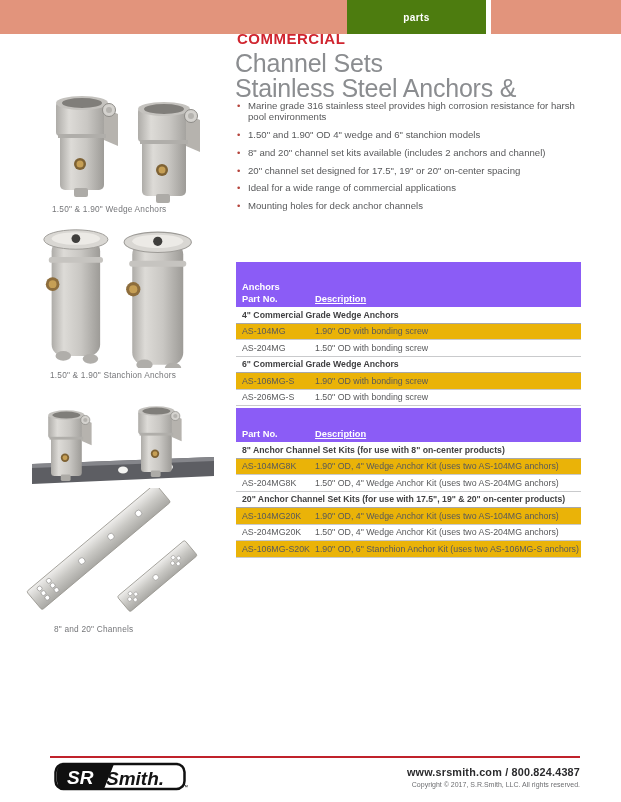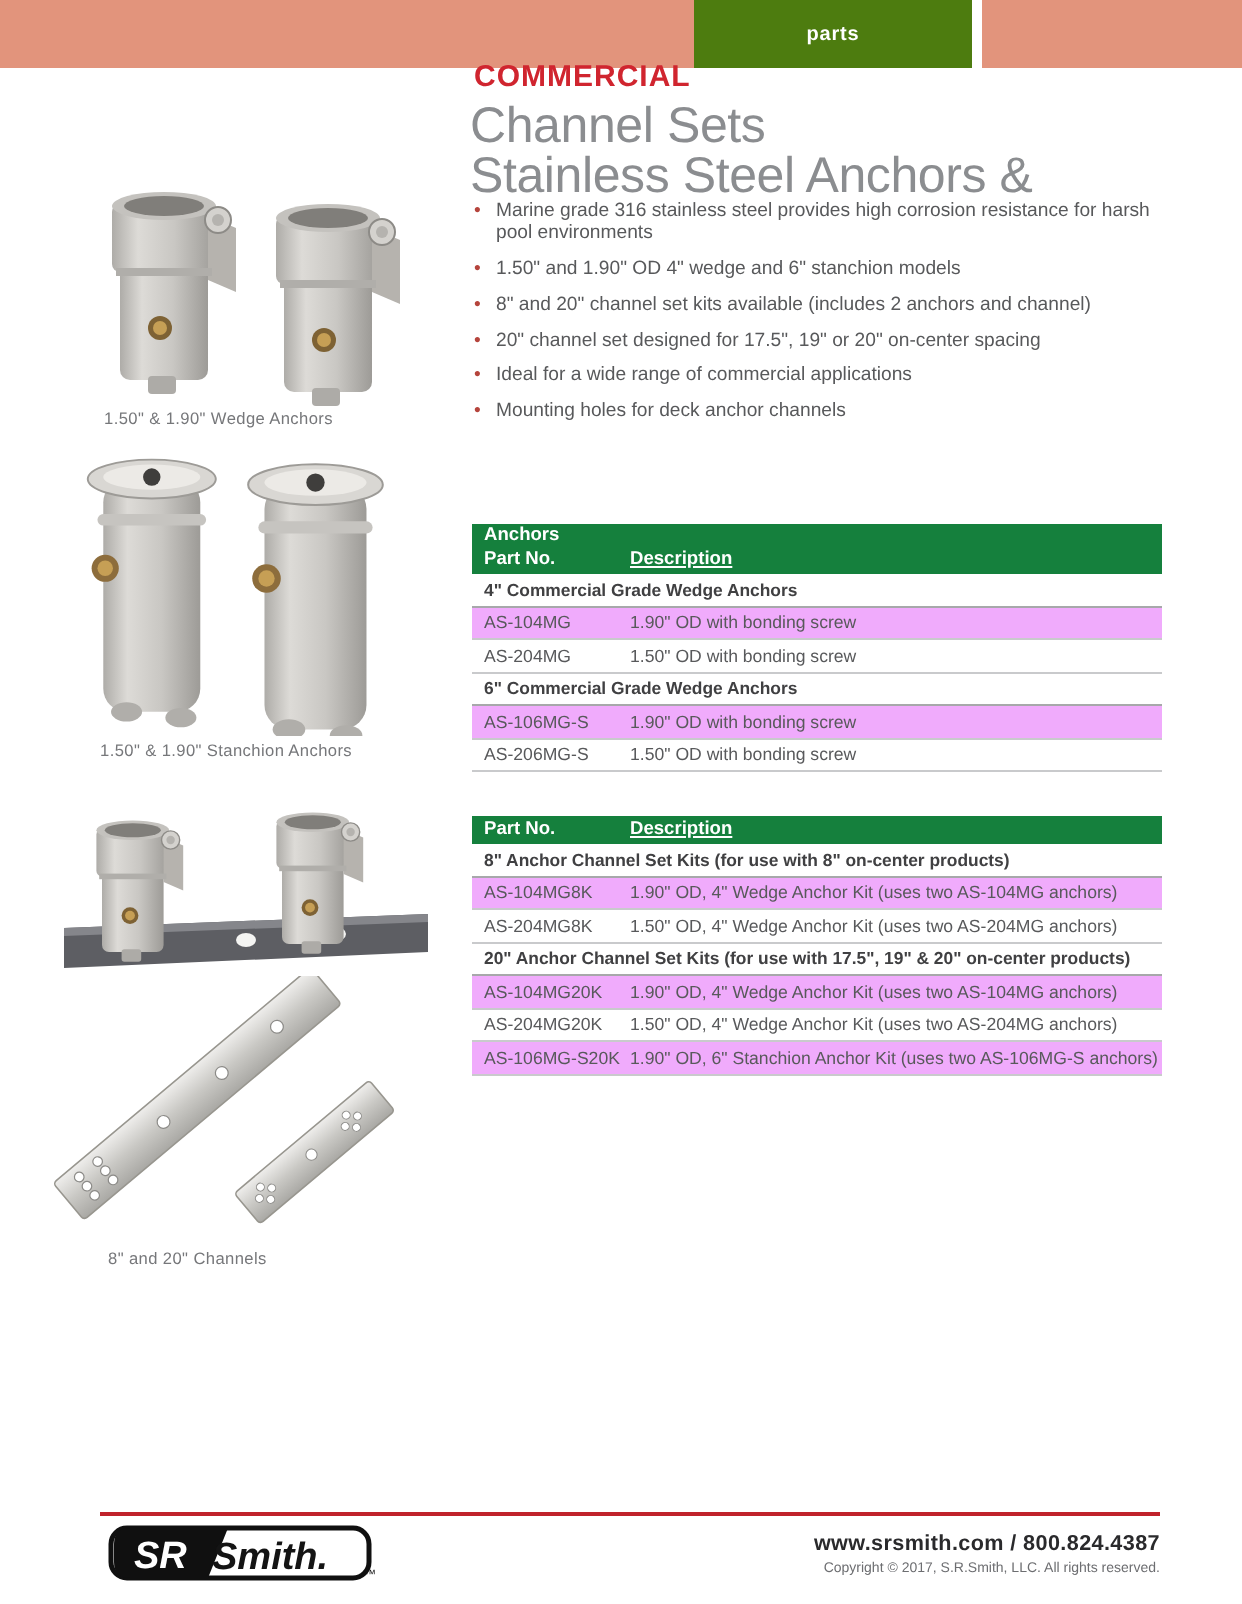--- a/index.html
+++ b/index.html
@@ -41,7 +41,7 @@
   .ptable{position:absolute;left:236px;width:345px;}
   .t1{top:262px;}
   .t2{top:408px;}
-  .thead{background:#15803d;color:#fff;padding:0 6px 2px 6px;}
+  .thead{background:#8b5cf6;color:#fff;padding:20px 6px 2px 6px;}
   .t-title{font-size:9.3px;font-weight:bold;line-height:11px;}
   .t-cols{display:flex;font-size:9.3px;font-weight:bold;line-height:12px;}
   .t-colpart{width:73px;flex:none;}

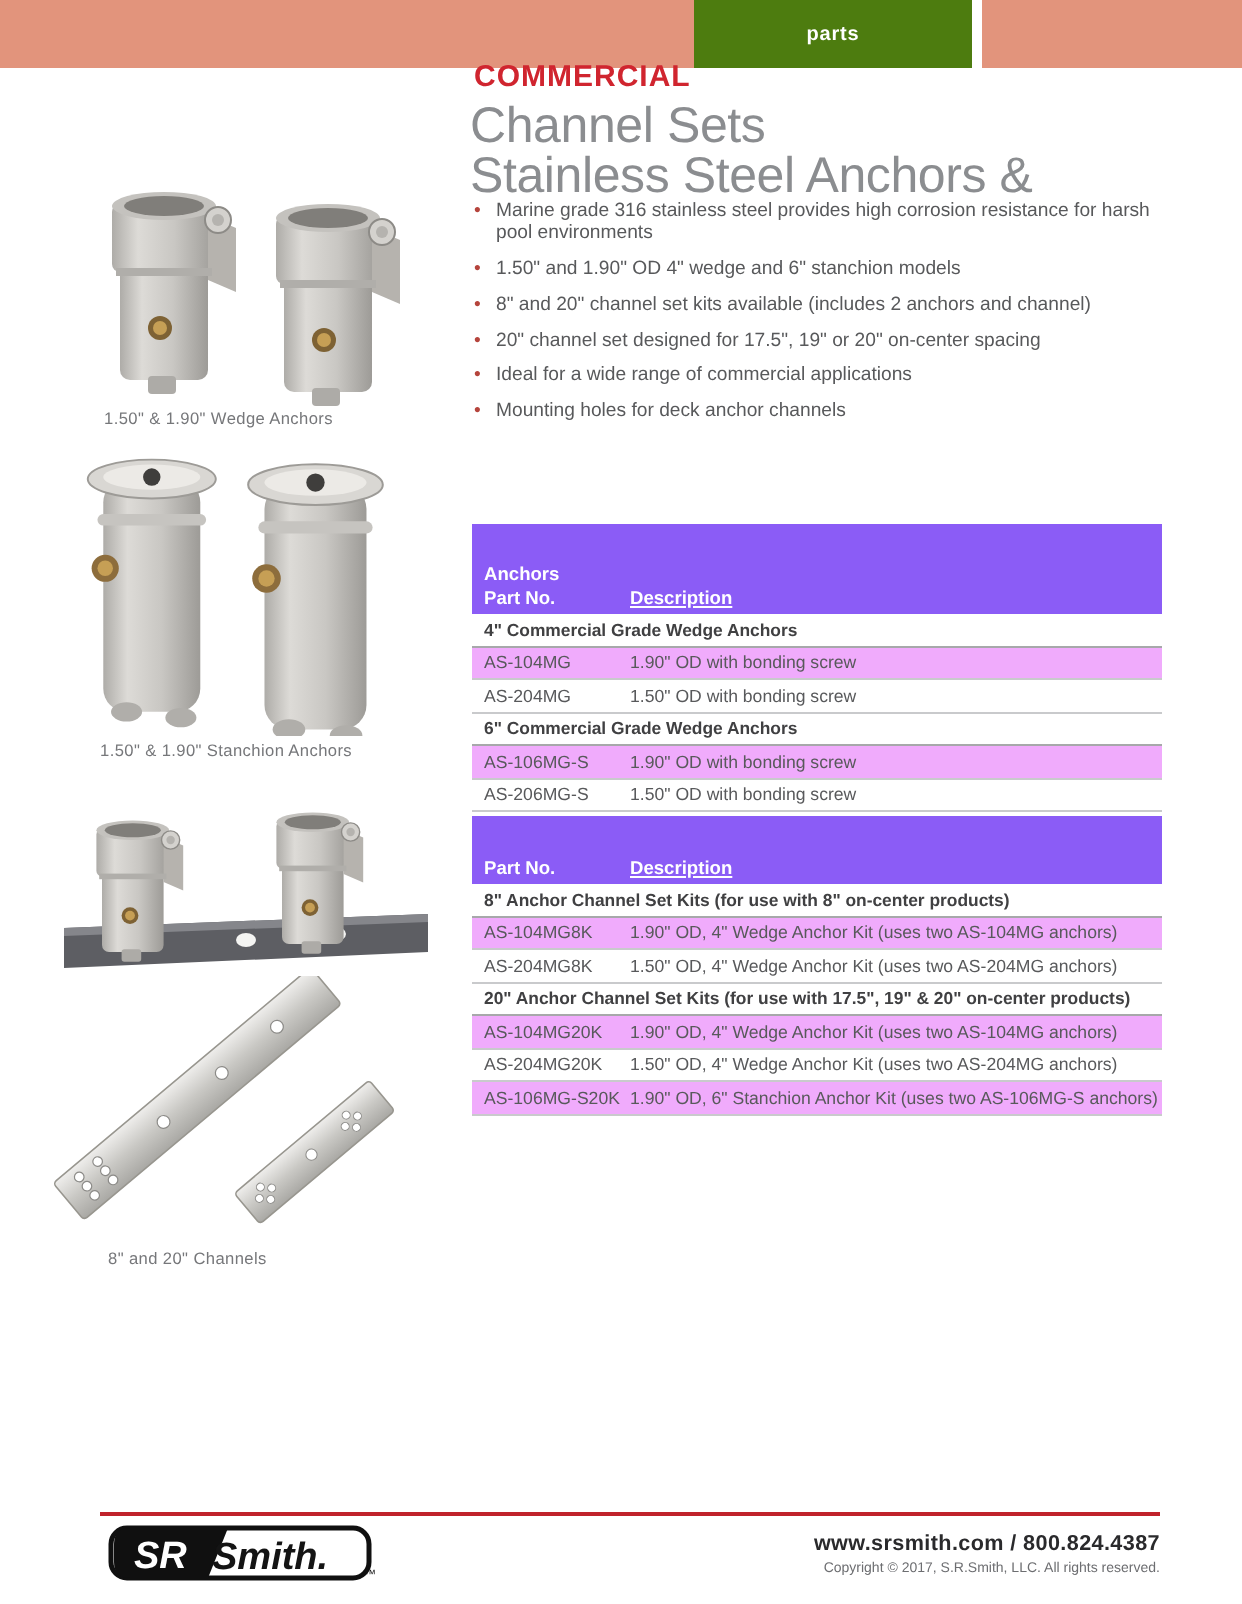--- a/index.html
+++ b/index.html
@@ -49,7 +49,7 @@
   .row{display:flex;align-items:center;height:15.5px;background:#fff;padding-left:6px;
        font-size:8.8px;color:#58595b;border-bottom:1px solid #c9cacc;white-space:nowrap;}
   .row.section{font-weight:bold;color:#404042;font-size:8.7px;border-bottom:1px solid #a7a8aa;}
-  .row.shade{background:#f0abfc;}
+  .row.shade{background:#eab308;}
   .row .part{width:73px;flex:none;}
   .row .desc{flex:1;}
 

